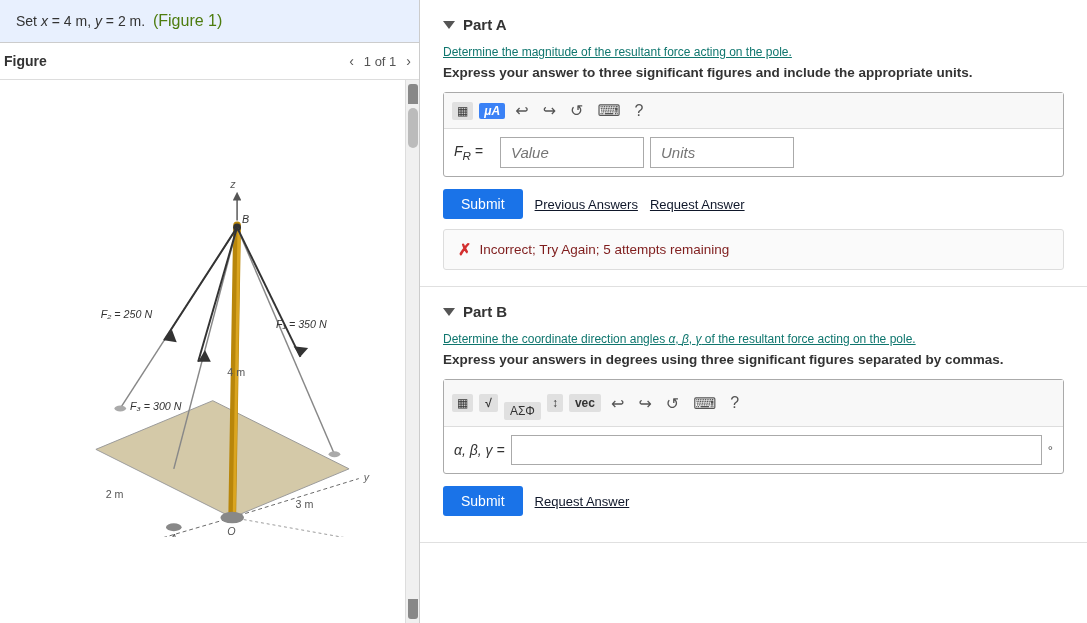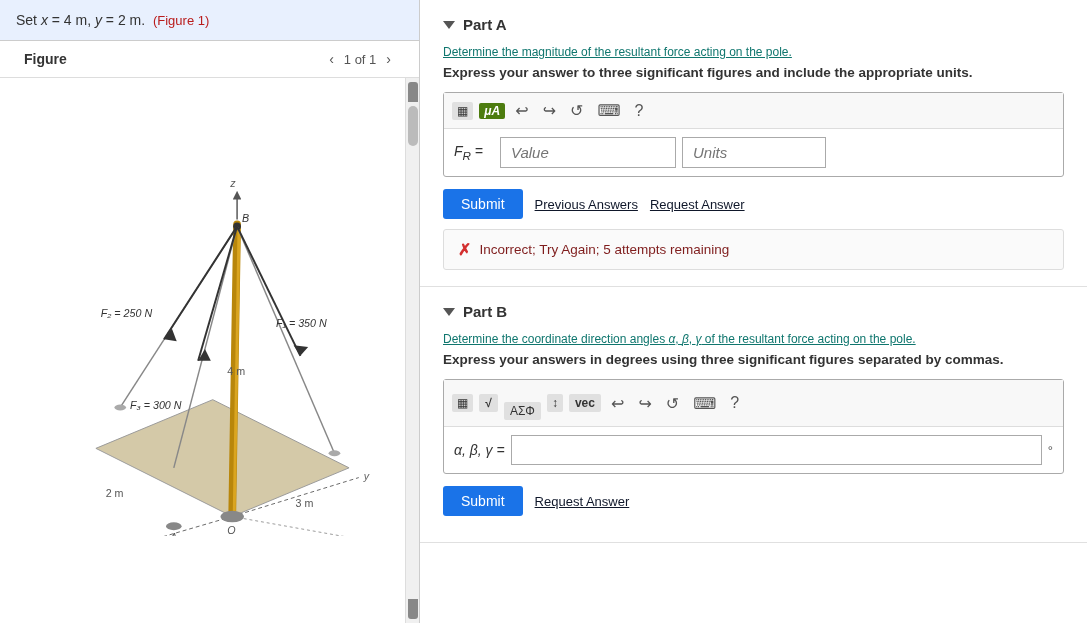--- a/index.html
+++ b/index.html
@@ -23,9 +23,9 @@
     }
 
     .set-vars a {
-      color: #b91c1c;
+      color: #4d7c0f;
       text-decoration: none;
-      font-size: 13px;
+      font-size: 16px;
     }
 
     .figure-header {

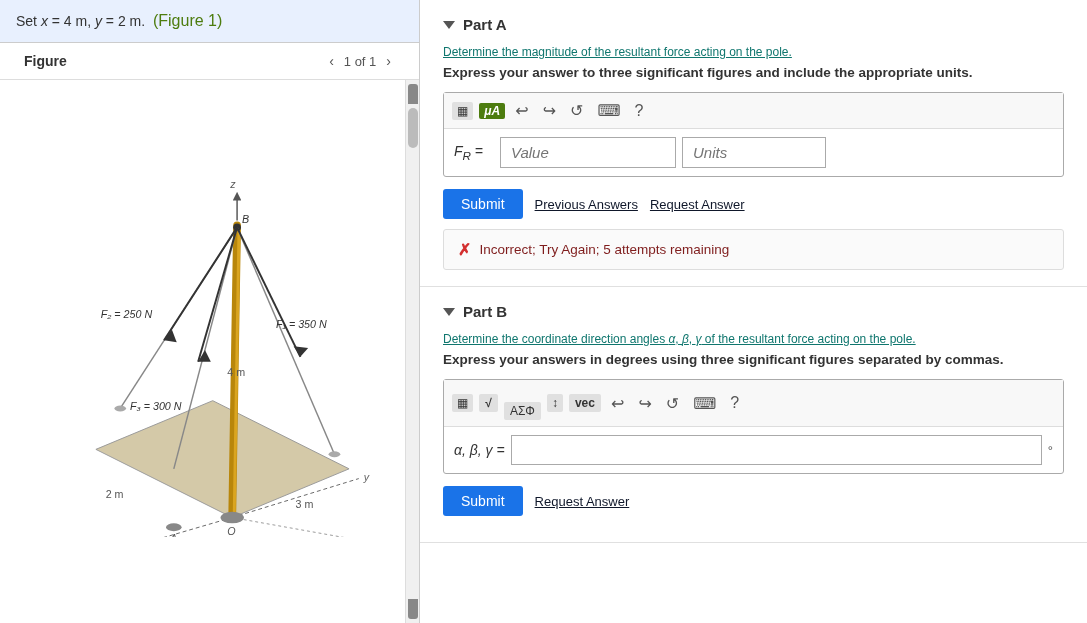--- a/index.html
+++ b/index.html
@@ -32,7 +32,7 @@
       display: flex;
       align-items: center;
       justify-content: space-between;
-      padding: 8px 24px;
+      padding: 8px 4px;
       border-bottom: 1px solid #ddd;
     }
 

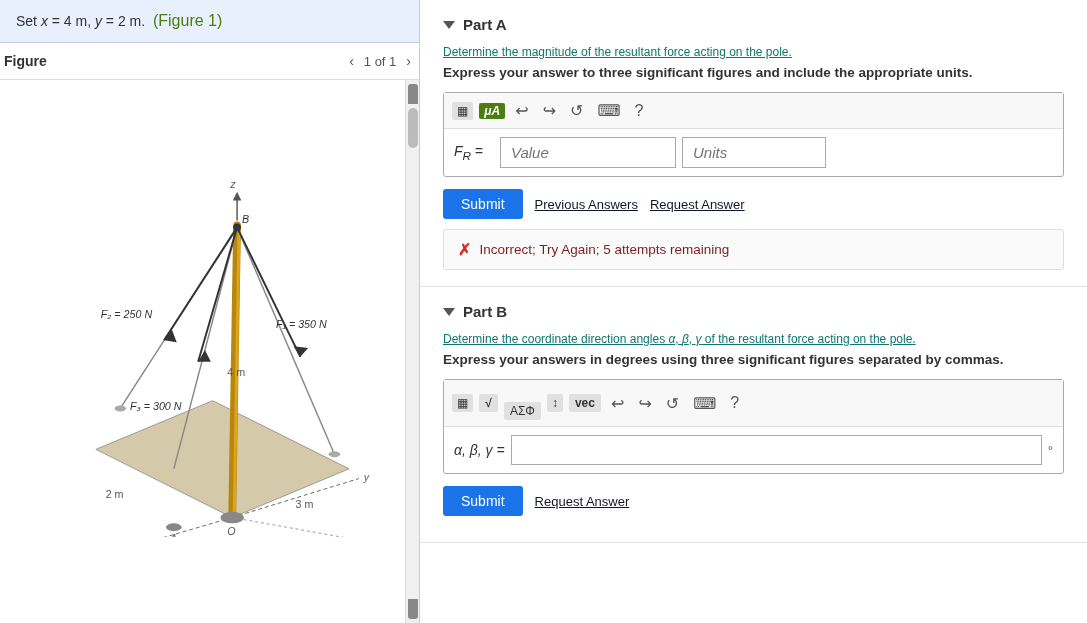--- a/index.html
+++ b/index.html
@@ -165,7 +165,7 @@
     }
 
     .toolbar-ua {
-      background: #4d7c0f;
+      background: #3b82f6;
       color: white;
       border-radius: 2px;
       padding: 1px 5px;

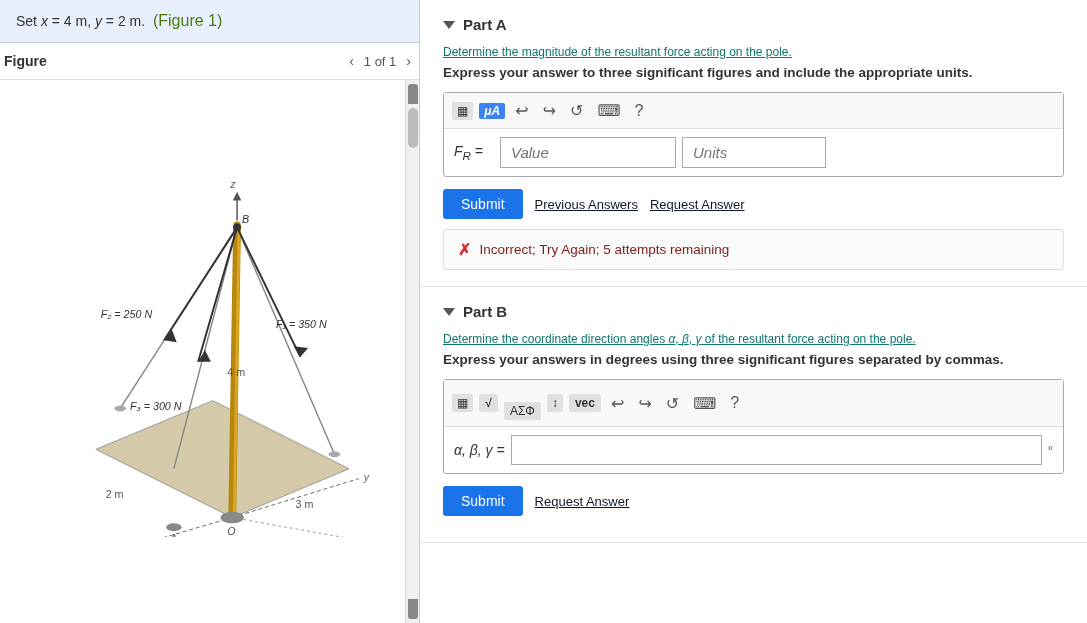--- a/index.html
+++ b/index.html
@@ -193,7 +193,7 @@
       border: 1px solid #aaa;
       padding: 6px 10px;
       font-size: 15px;
-      width: 176px;
+      width: 144px;
       color: #999;
       font-style: italic;
     }

